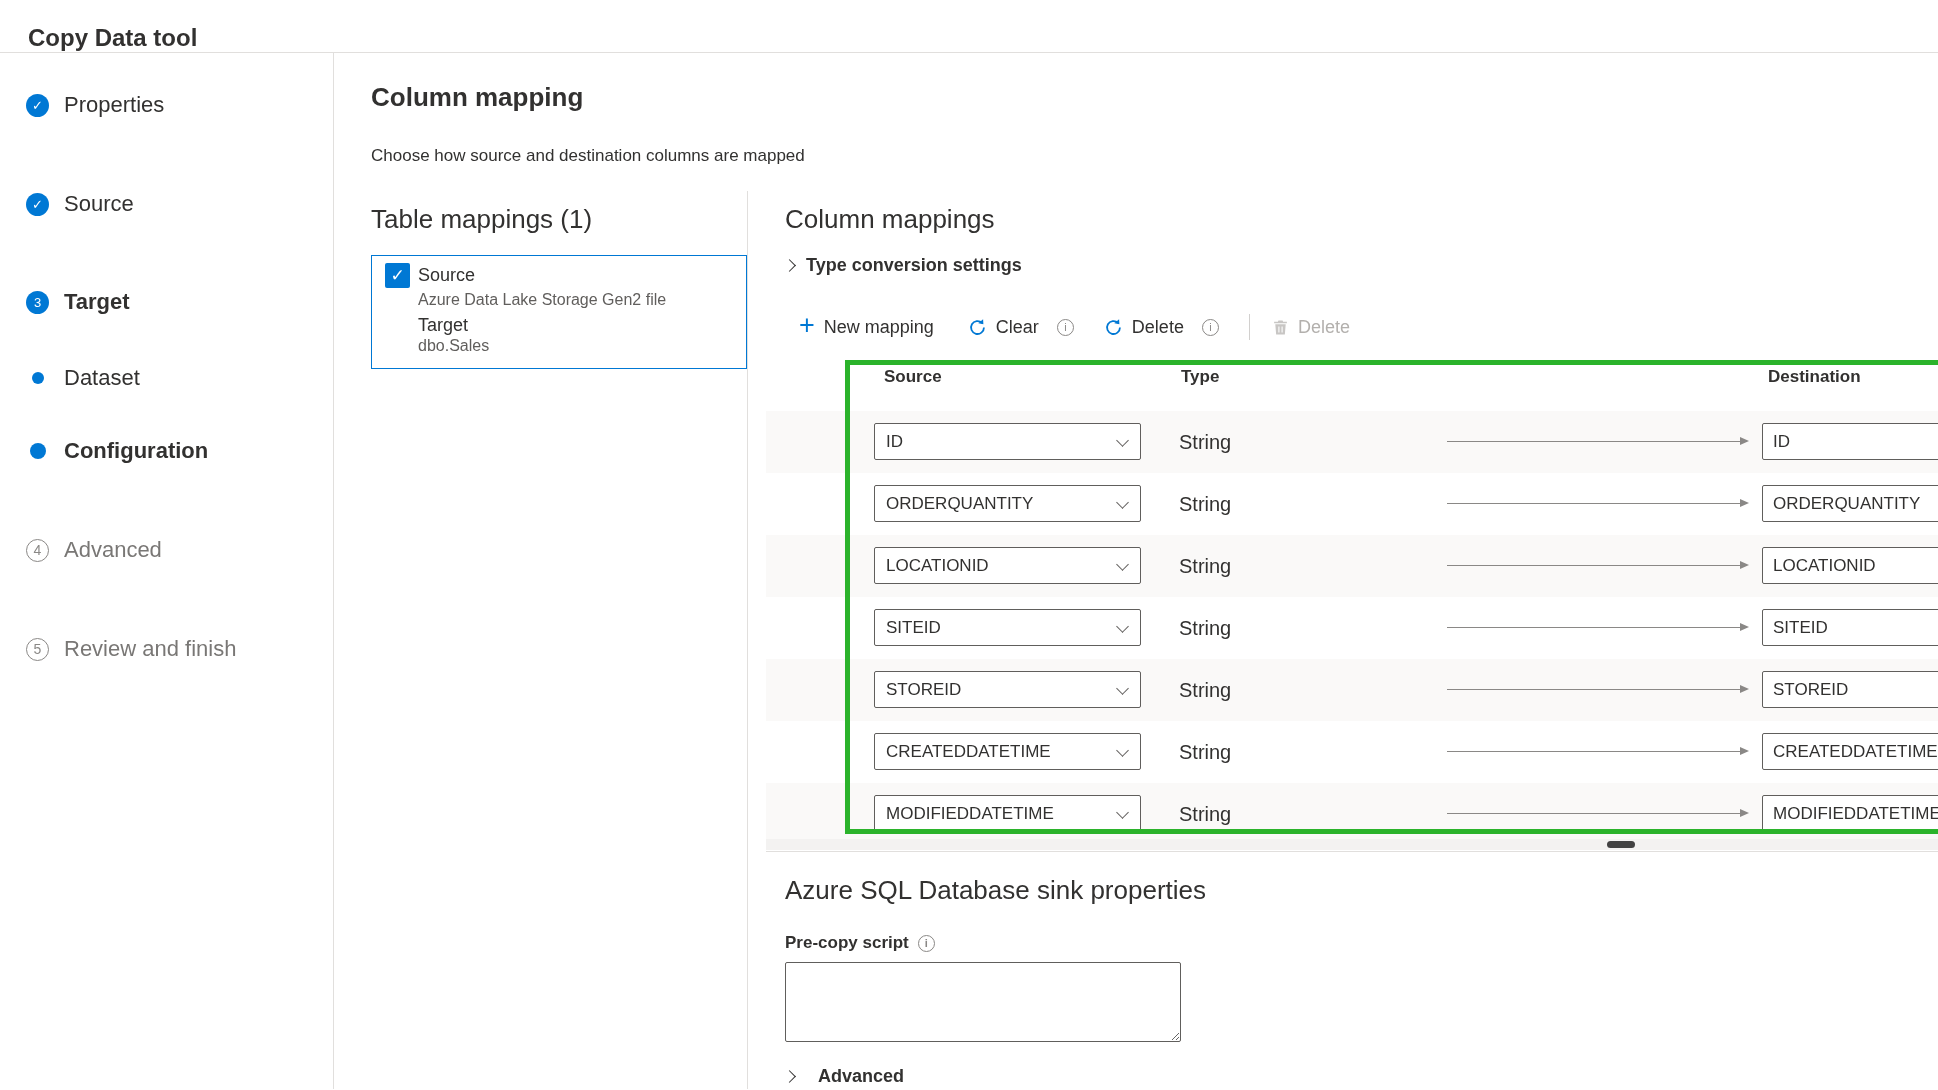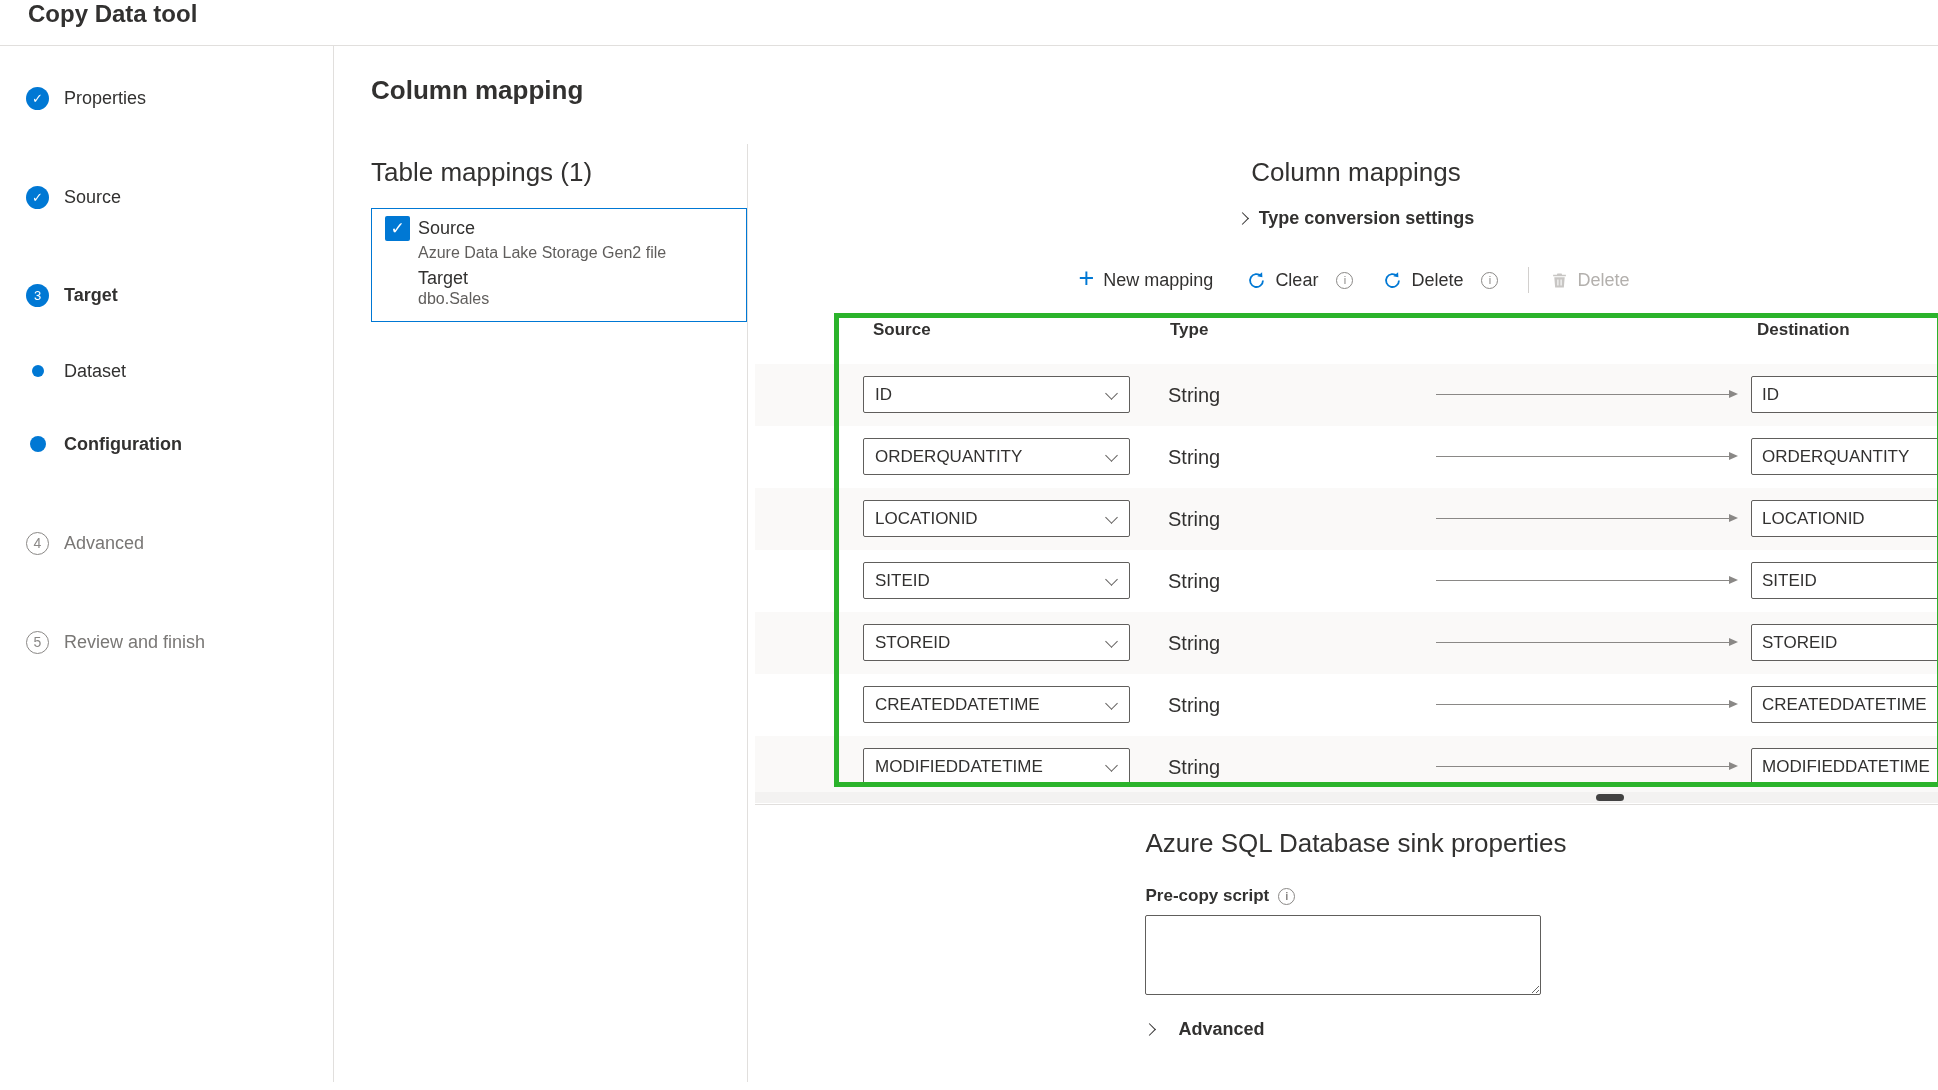--- a/index.html
+++ b/index.html
@@ -18,7 +18,7 @@
     font-family:"Liberation Sans", sans-serif;
   }
   
-  .topbar{height:46px;border-bottom:1px solid var(--border-light);display:flex;align-items:flex-start;padding-left:28px;}
+  .topbar{height:53px;border-bottom:1px solid var(--border-light);display:flex;align-items:flex-end;padding-left:28px;}
   .topbar-title{font-size:24px;font-weight:600;}
   
   .layout{display:flex;height:1036px;}

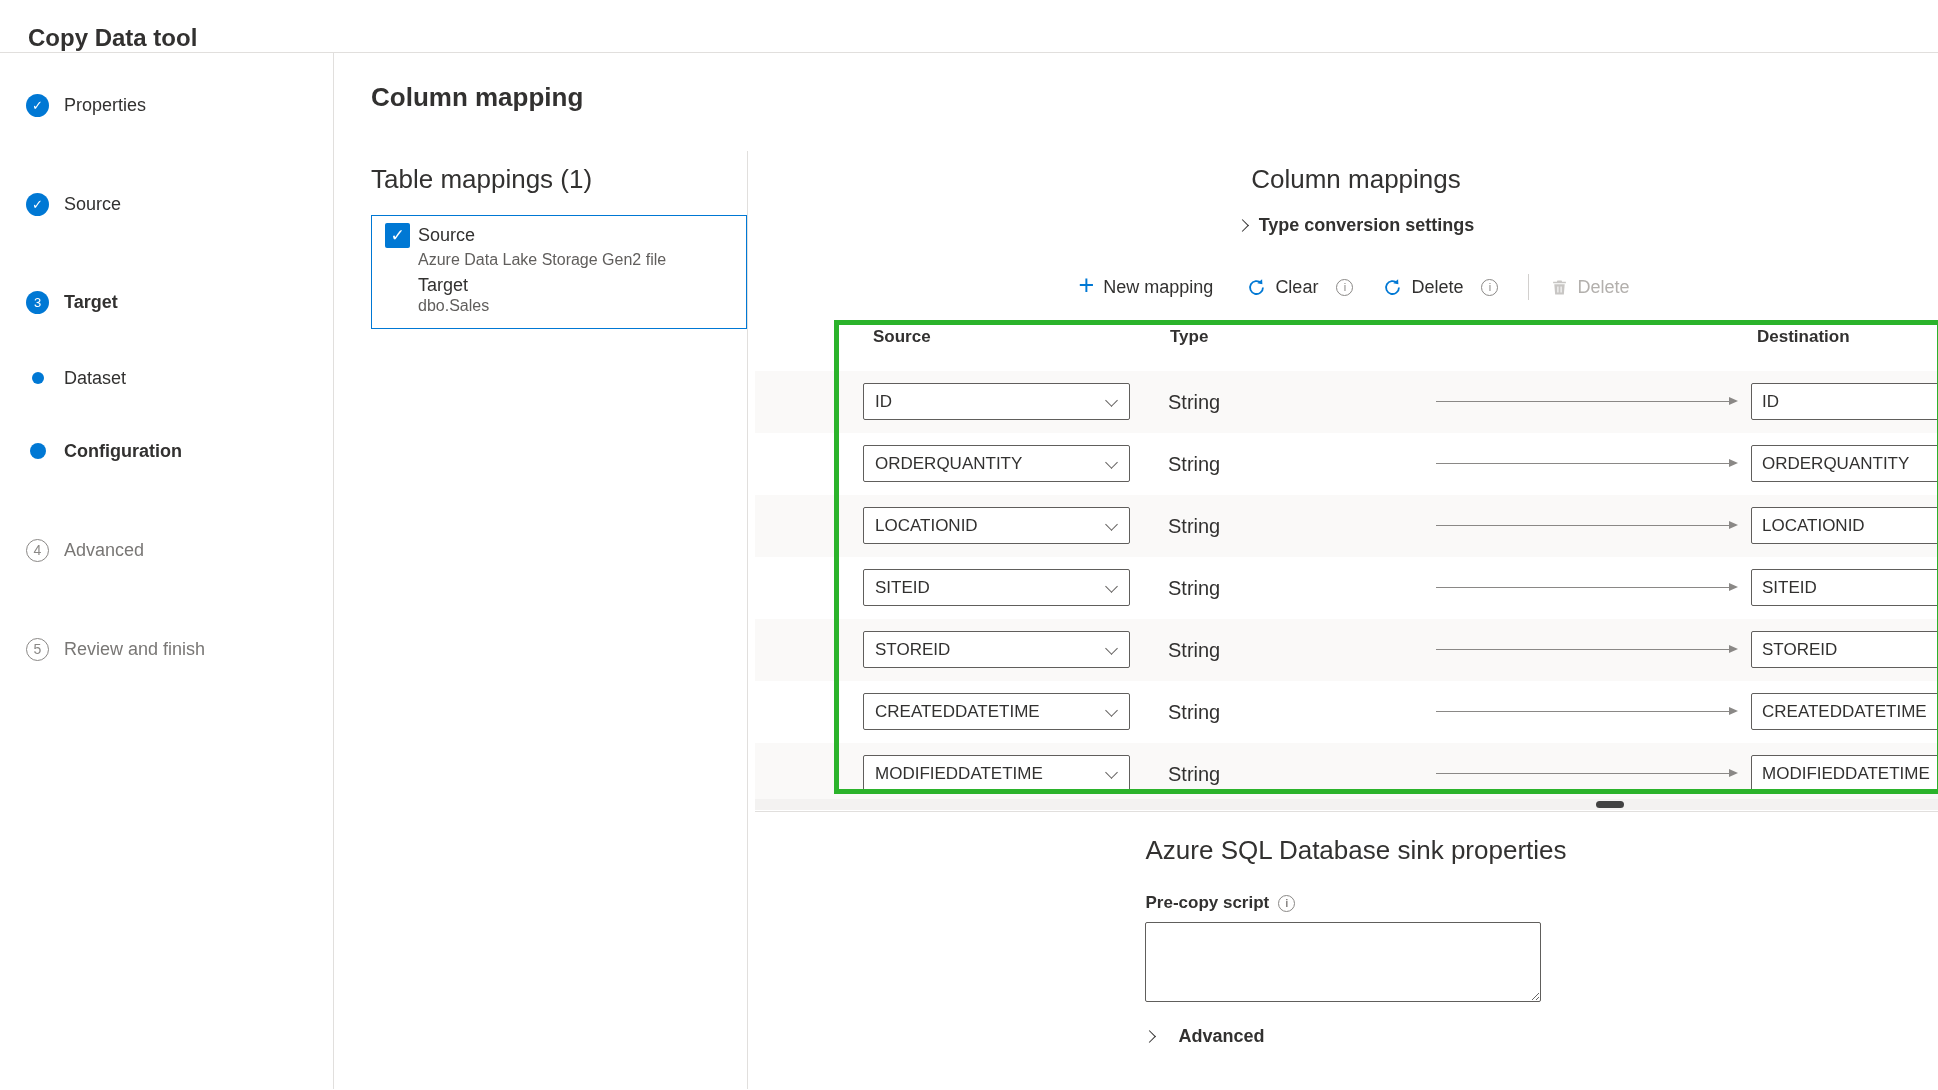--- a/index.html
+++ b/index.html
@@ -31,7 +31,7 @@
   .dot{border-radius:50%;background:var(--accent);}
   .dot.small{width:12px;height:12px;}
   .dot.big{width:16px;height:16px;}
-  .step-label{font-size:18px;color:var(--text);white-space:nowrap;}
+  .step-label{font-size:22px;color:var(--text);white-space:nowrap;}
   .step-label.bold{font-weight:700;}
   .step-label.gray{color:#797775;}
   

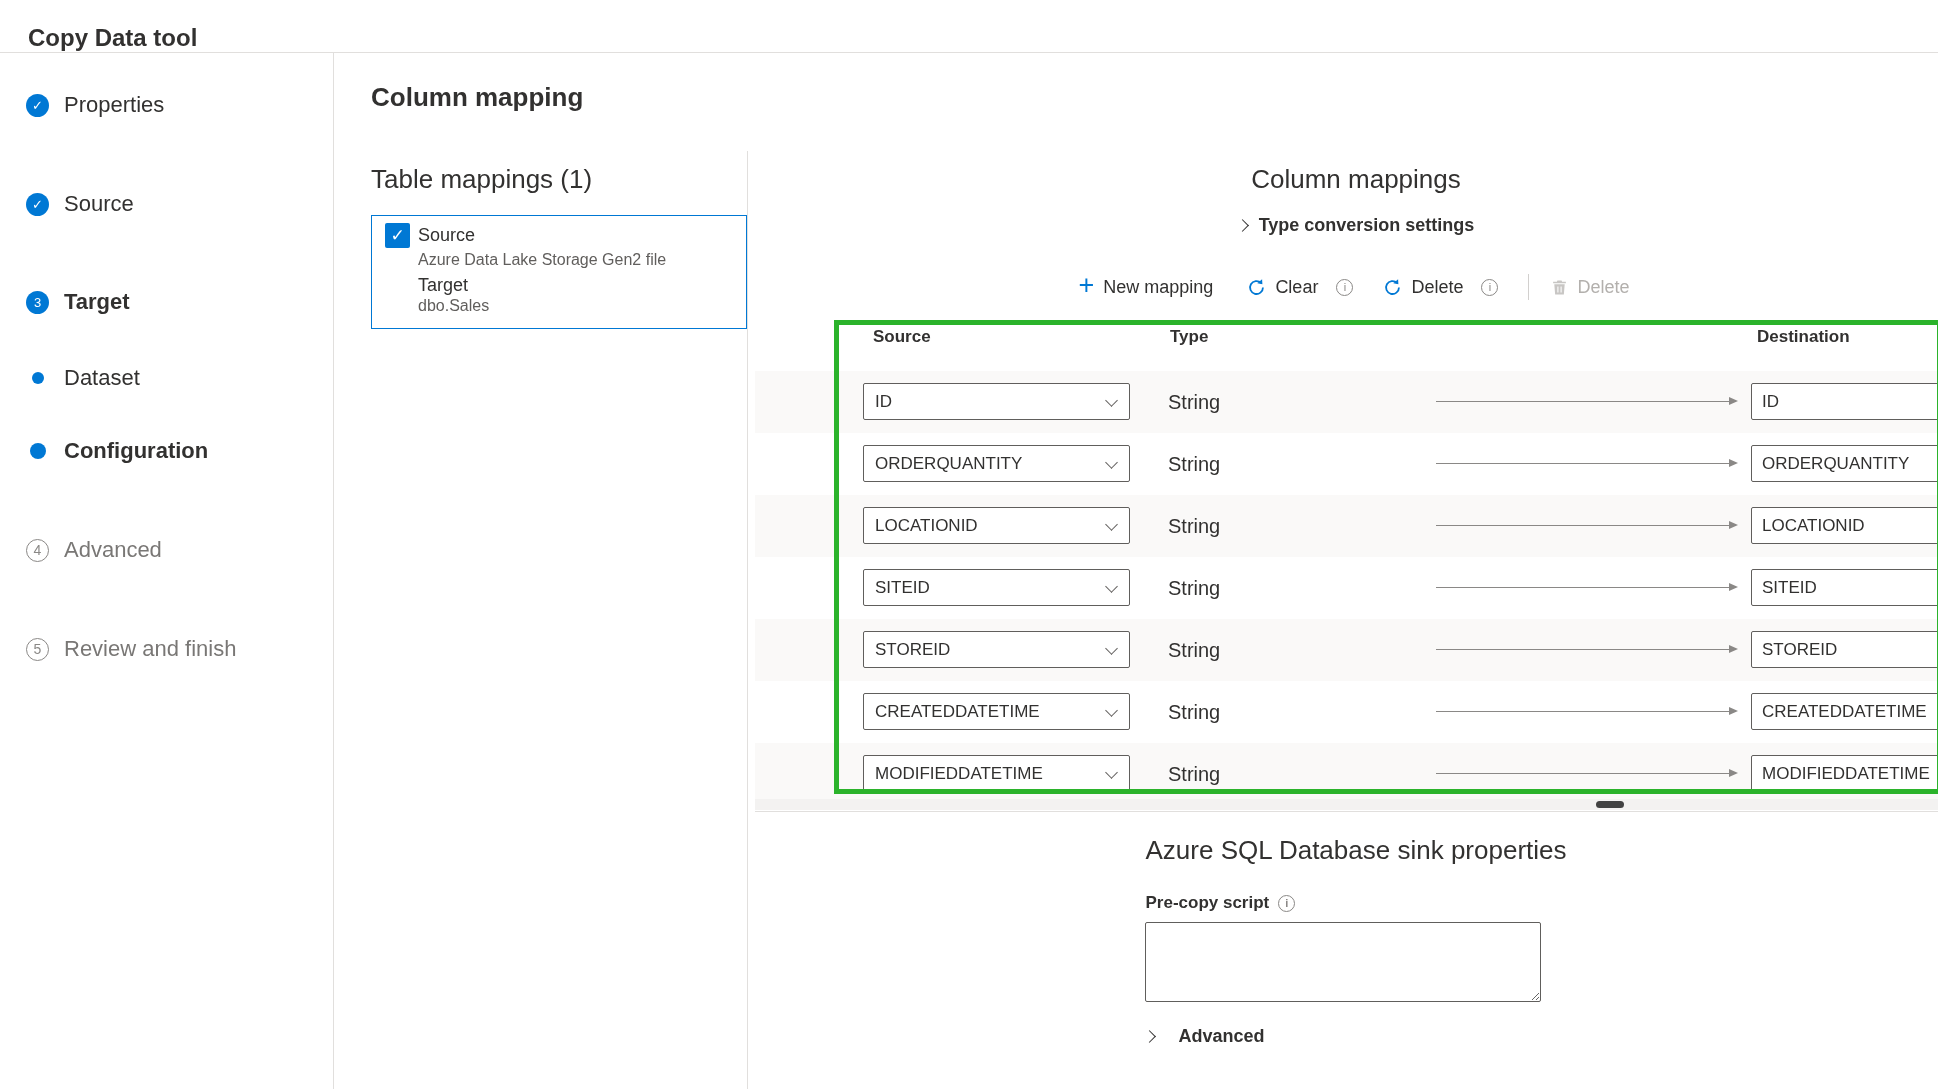--- a/index.html
+++ b/index.html
@@ -141,6 +141,7 @@
 
   <div class="main">
     <h1 class="page-title">Column mapping</h1>
+    <div class="page-subtitle">Choose how source and destination columns are mapped</div>
 
     <div class="content-row">
 

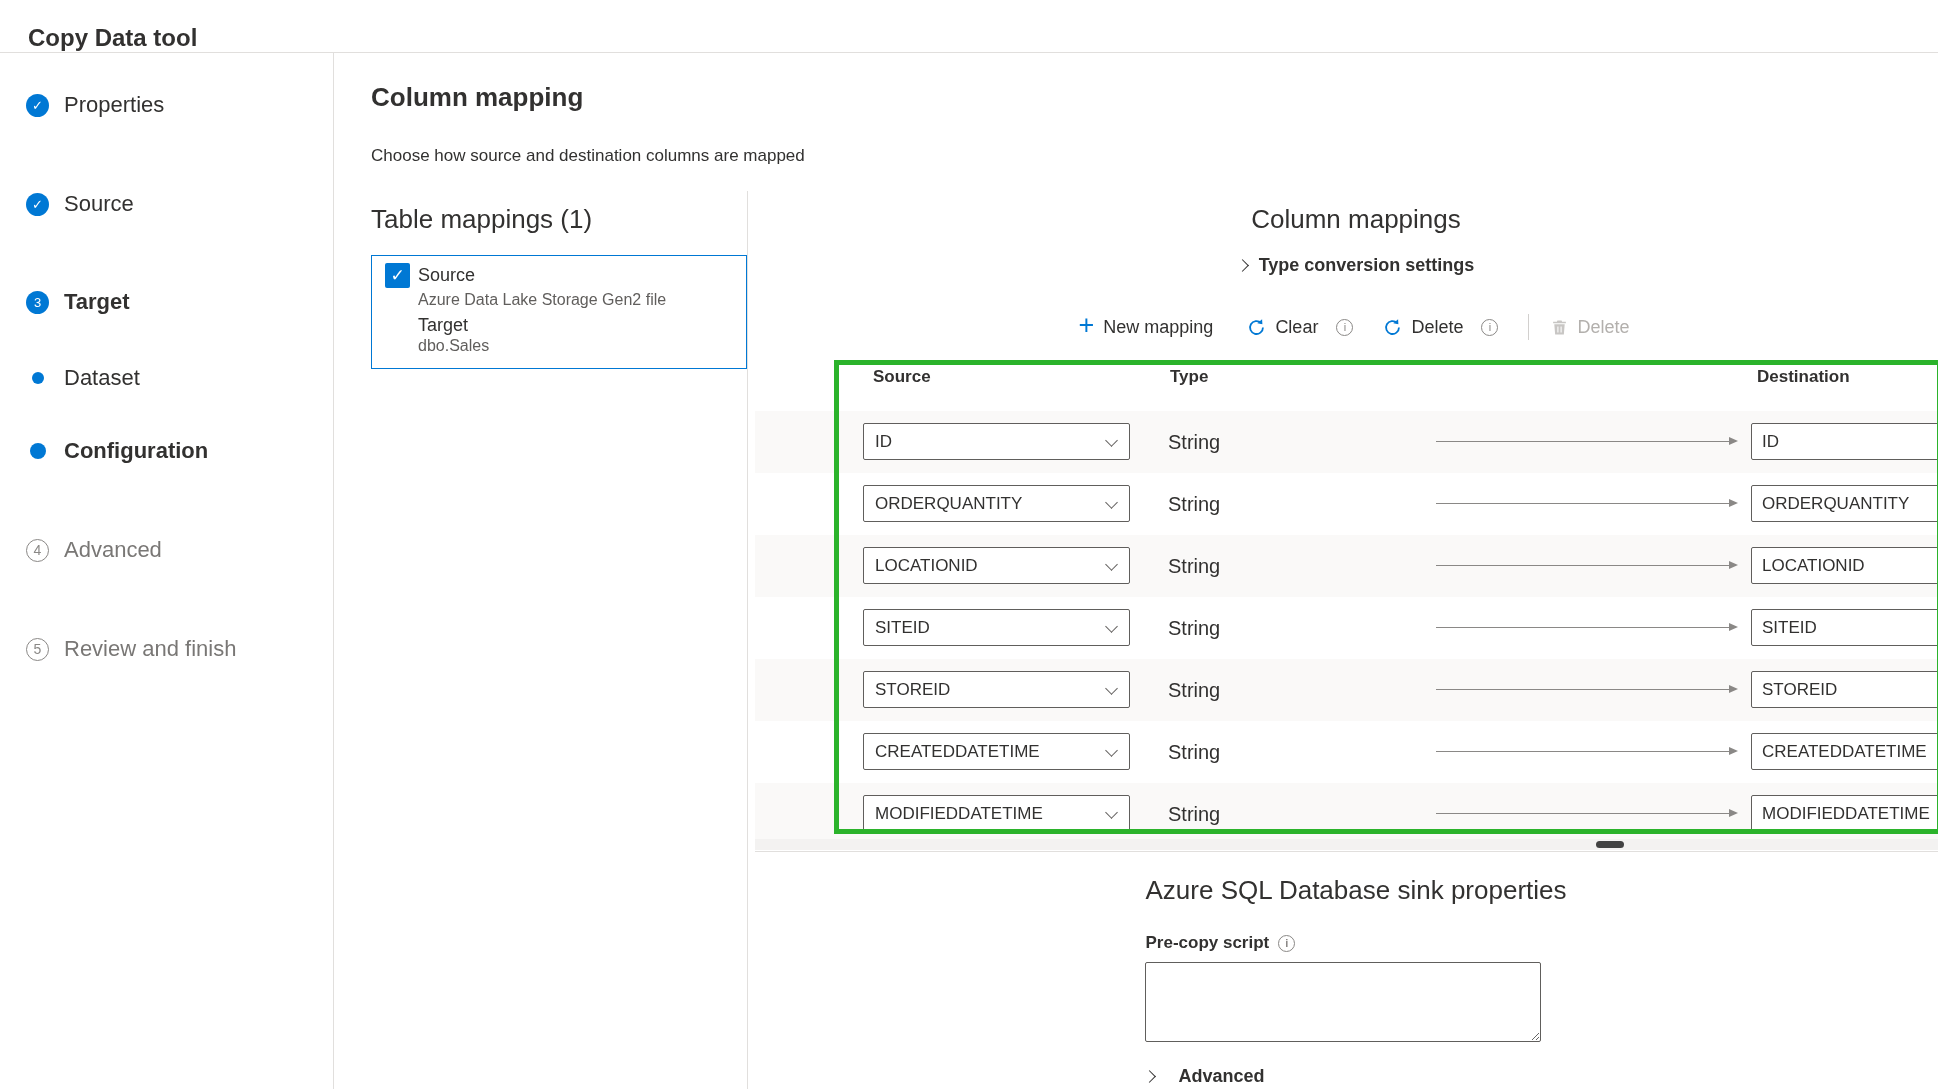--- a/index.html
+++ b/index.html
@@ -50,7 +50,7 @@
   .card-sub{font-size:16px;color:var(--text-gray);line-height:20px;white-space:nowrap;overflow:hidden;}
   .card-target-label{font-size:18px;color:var(--text);line-height:22px;margin-top:4px;}
   
-  .right-panel{flex:1;min-width:0;border-left:1px solid var(--border-light);padding-left:26px;display:flex;flex-direction:column;align-items:center;}
+  .right-panel{flex:1;min-width:0;border-left:1px solid var(--border-light);padding-left:37px;display:flex;flex-direction:column;}
   .type-conv{margin-top:16px;display:flex;align-items:center;gap:12px;height:24px;font-size:18px;font-weight:700;cursor:pointer;width:max-content;}
   .chev-r{width:9px;height:9px;border-top:1.8px solid var(--text);border-right:1.8px solid var(--text);transform:rotate(45deg);display:inline-block;flex-shrink:0;}
   

